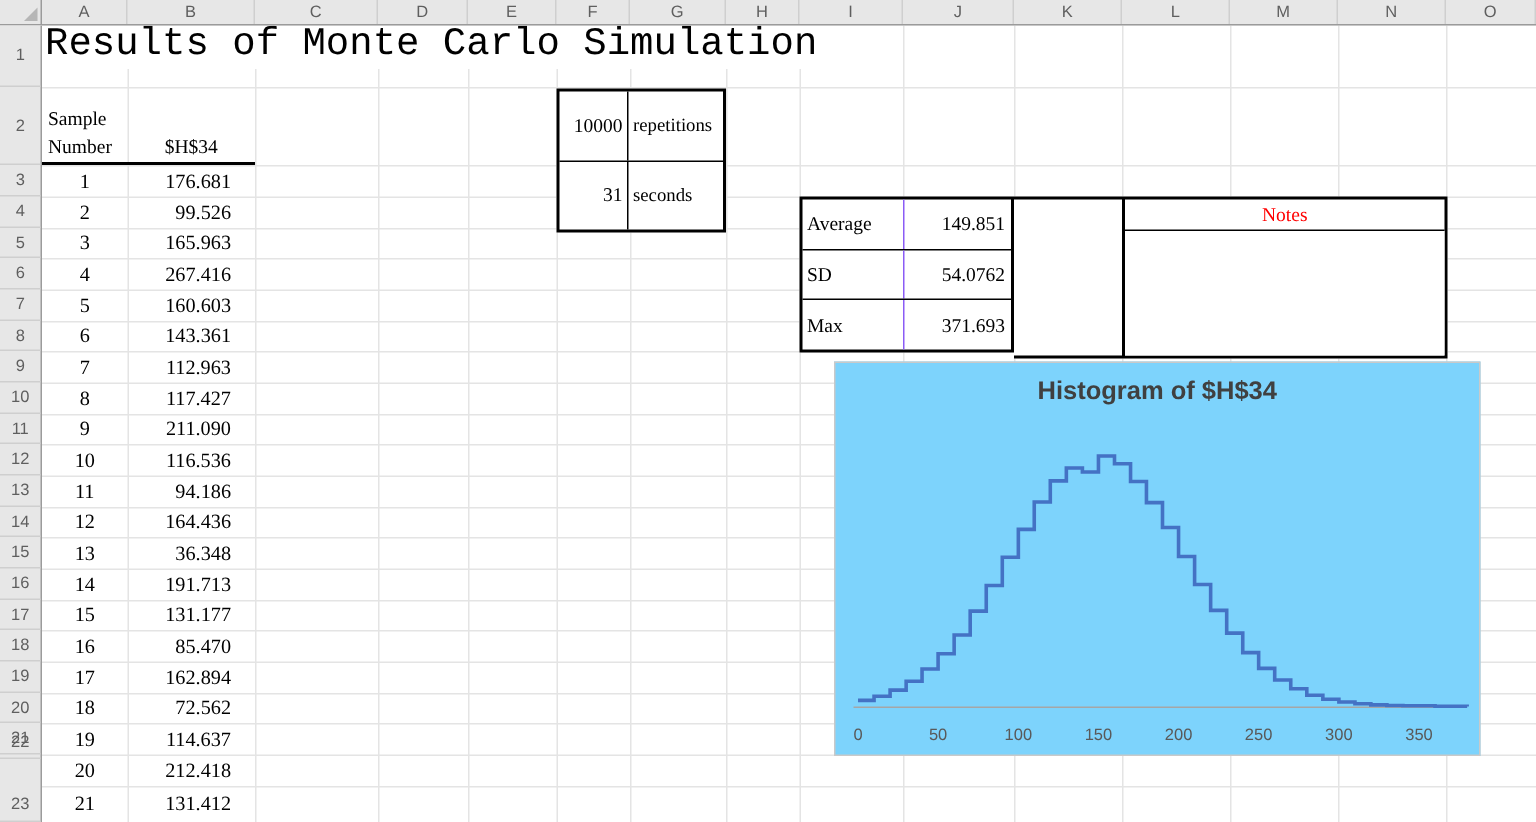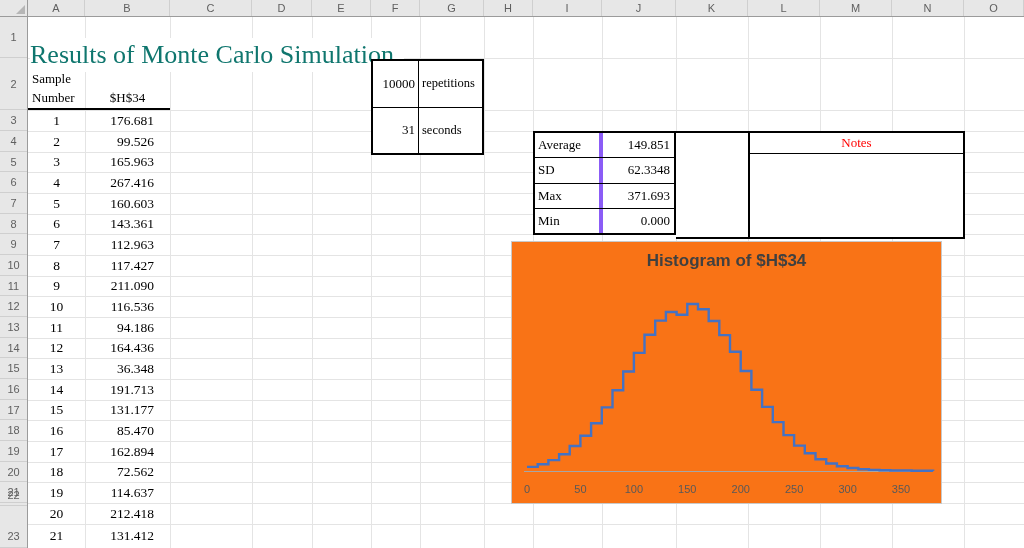--- a/index.html
+++ b/index.html
@@ -14,7 +14,7 @@
   .gridline-v{position:absolute;top:17px;width:1px;height:531px;background:#e4e4e4;z-index:1;}
   .gridline-h{position:absolute;left:28px;width:996px;height:1px;background:#e4e4e4;z-index:1;}
 
-  .title-cell{position:absolute;left:30px;top:38px;height:34px;line-height:34px;font-family:Liberation Serif, serif;font-size:26px;color:#0f766e;background:#fff;padding-right:10px;z-index:2;white-space:nowrap;}
+  .title-cell{position:absolute;left:30px;top:12px;height:34px;line-height:34px;font-family:Liberation Mono, monospace;font-size:26px;color:#000000;background:#fff;padding-right:10px;z-index:2;white-space:nowrap;}
 
   .sample-header{position:absolute;left:28px;top:58px;width:142px;height:52px;border-bottom:2px solid #000;box-sizing:border-box;display:flex;align-items:flex-end;z-index:2;font-family:"Liberation Serif",serif;font-size:13px;color:#000;}
   .sh-left{width:57px;padding-left:4px;box-sizing:border-box;display:flex;flex-direction:column;line-height:19px;padding-bottom:1px;}

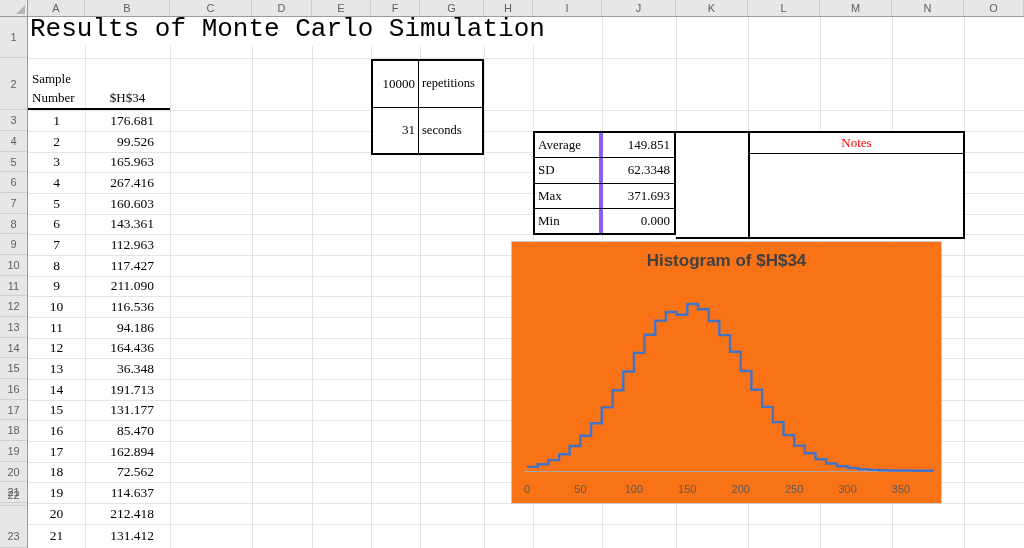--- a/index.html
+++ b/index.html
@@ -34,7 +34,7 @@
   .sum-title{height:20px;border-bottom:1px solid #000;display:flex;align-items:center;justify-content:center;font-weight:bold;font-size:13px;}
   .sum-row{flex:1;display:flex;font-size:13px;}
   .sum-row + .sum-row{border-top:1px solid #000;}
-  .sum-label{width:68px;padding-left:3px;border-right:4px solid #8b5cf6;box-sizing:border-box;display:flex;align-items:center;}
+  .sum-label{width:68px;padding-left:3px;border-right:1px solid #8b5cf6;box-sizing:border-box;display:flex;align-items:center;}
   .sum-value{flex:1;display:flex;align-items:center;justify-content:flex-end;padding-right:4px;}
 
   .gap-box{position:absolute;left:676px;top:131px;width:72px;height:108px;border-top:2px solid #000;border-bottom:2px solid #000;box-sizing:border-box;background:#fff;z-index:3;}

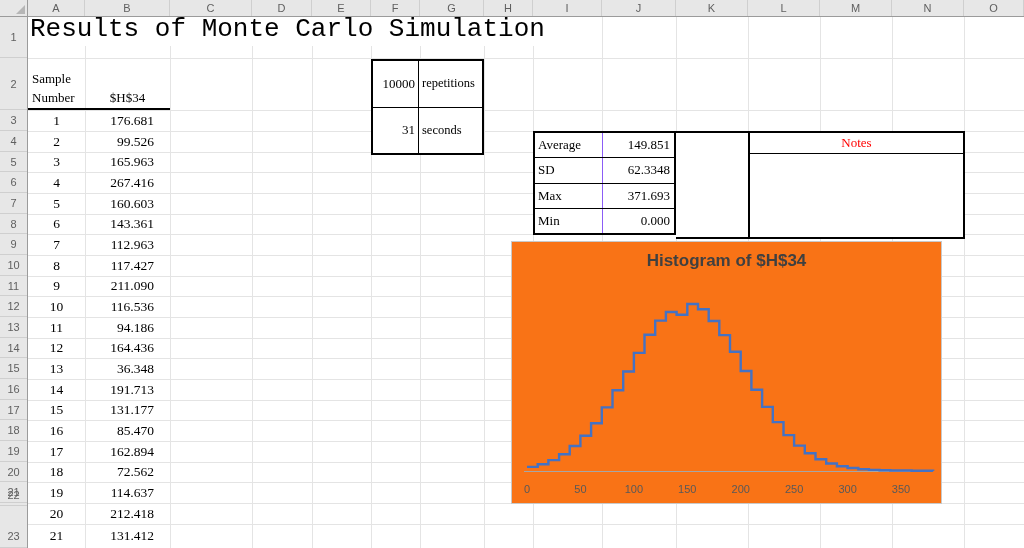--- a/index.html
+++ b/index.html
@@ -206,7 +206,7 @@
     </div>
     <div class="sum-row">
       <span class="sum-label">SD</span>
-      <span class="sum-value">62.3348</span>
+      <span class="sum-value">54.0762</span>
     </div>
     <div class="sum-row">
       <span class="sum-label">Max</span>

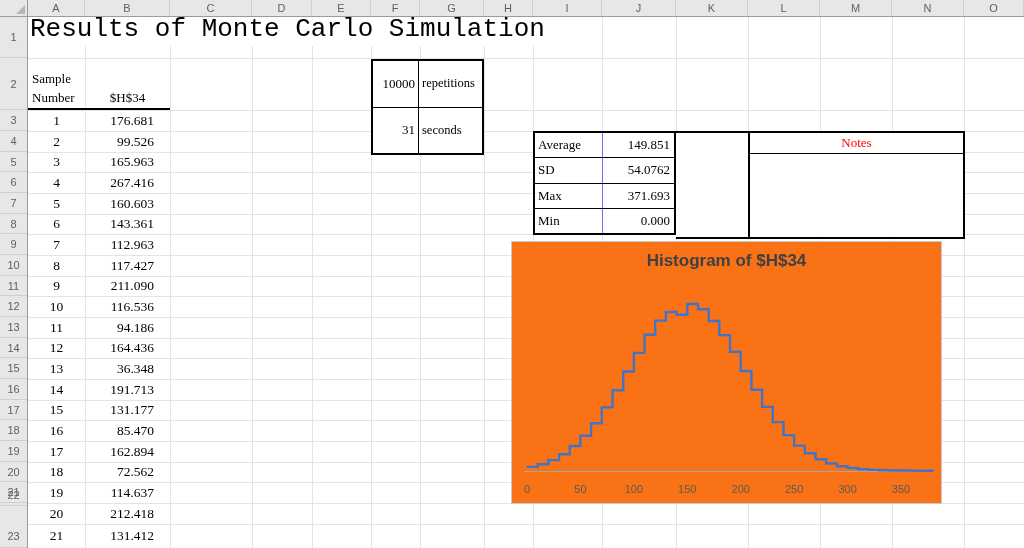--- a/index.html
+++ b/index.html
@@ -212,10 +212,6 @@
       <span class="sum-label">Max</span>
       <span class="sum-value">371.693</span>
     </div>
-    <div class="sum-row">
-      <span class="sum-label">Min</span>
-      <span class="sum-value">0.000</span>
-    </div>
   </div>
 
   <div class="gap-box"></div>

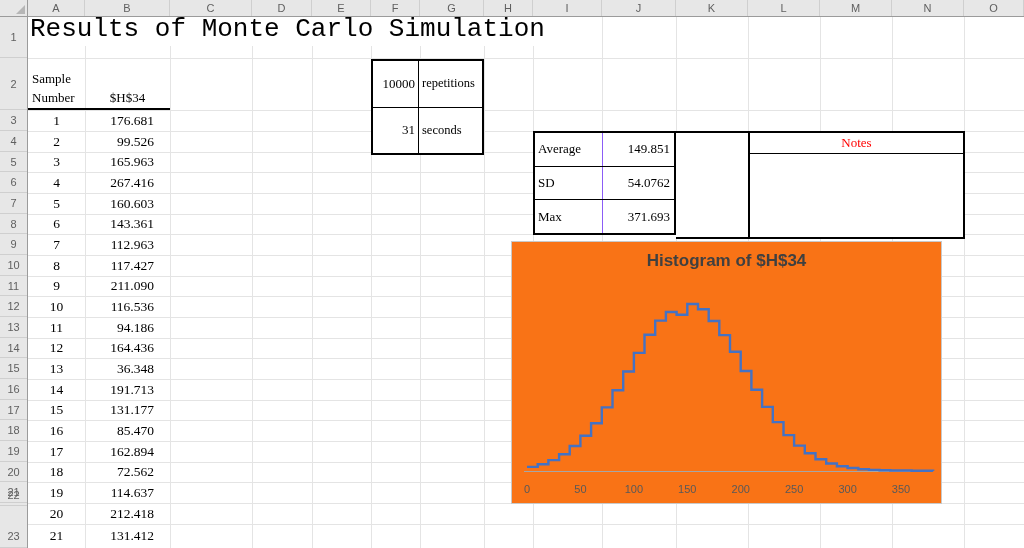--- a/index.html
+++ b/index.html
@@ -42,7 +42,7 @@
   .notes-title{height:20px;border-bottom:1px solid #000;display:flex;align-items:center;justify-content:center;font-weight:normal;font-size:13px;}
   .notes-body{flex:1;background:#fff;}
 
-  .chart{position:absolute;left:511px;top:241px;width:431px;height:263px;background:#f97316;border:1px solid #c9c9c9;box-sizing:border-box;z-index:3;}
+  .chart{position:absolute;left:556px;top:241px;width:431px;height:263px;background:#7dd3fc;border:1px solid #c9c9c9;box-sizing:border-box;z-index:3;}
   .chart-title{position:absolute;left:0;right:0;top:9px;text-align:center;font-weight:bold;font-size:17px;color:#404040;font-family:"Liberation Sans",sans-serif;}
   #hist-svg{position:absolute;left:0;top:0;}
   .tick{font-family:"Liberation Sans",sans-serif;font-size:11px;fill:#595959;}

